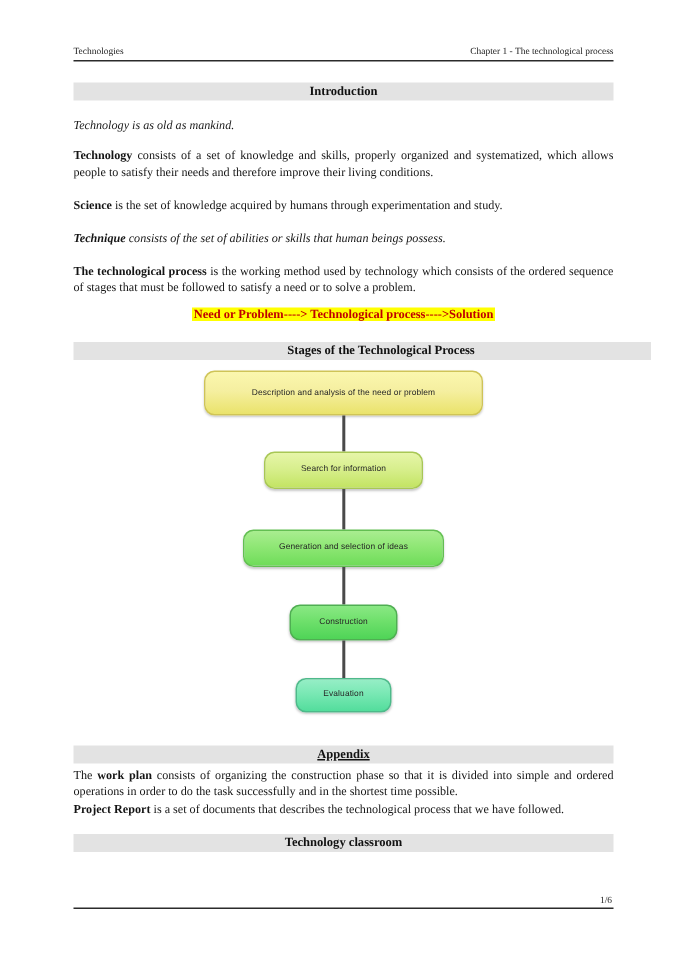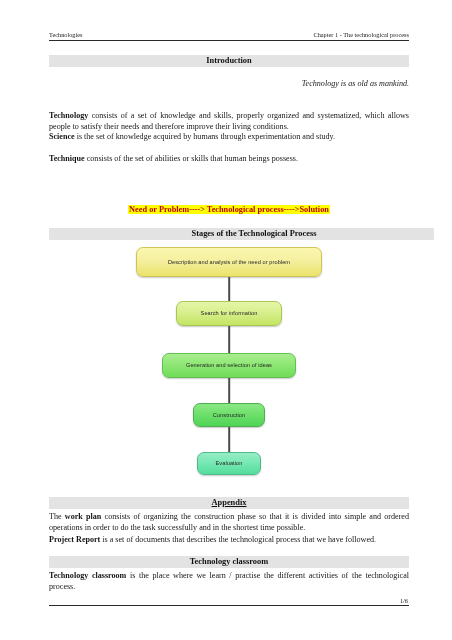--- a/index.html
+++ b/index.html
@@ -69,7 +69,7 @@
     position: absolute;
     left: 49px;
     width: 360px;
-    text-align: right;
+    text-align: left;
     font-style: italic;
     font-size: 8.1px;
     line-height: 11.4px;

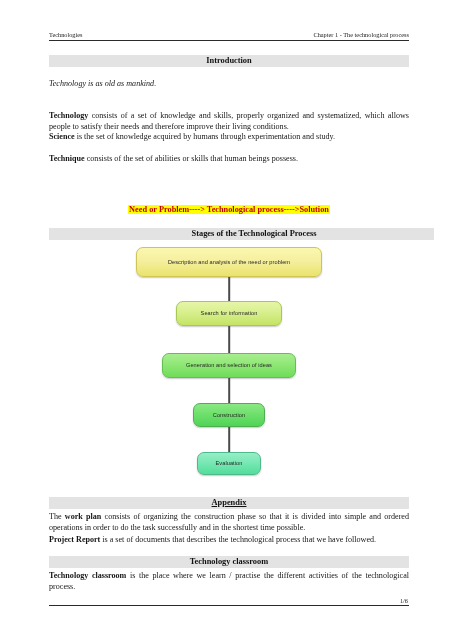--- a/index.html
+++ b/index.html
@@ -179,7 +179,7 @@
 
   <div class="center-italic" style="top:78px;">Technology is as old as mankind.</div>
 
-  <div class="para" style="top:98px;margin-top:12px;">
+  <div class="para" style="top:98px;">
     <b>Technology</b><span> consists of a set of knowledge and skills, properly organized and systematized, which allows people to satisfy their needs and therefore improve their living conditions.</span>
   </div>
 

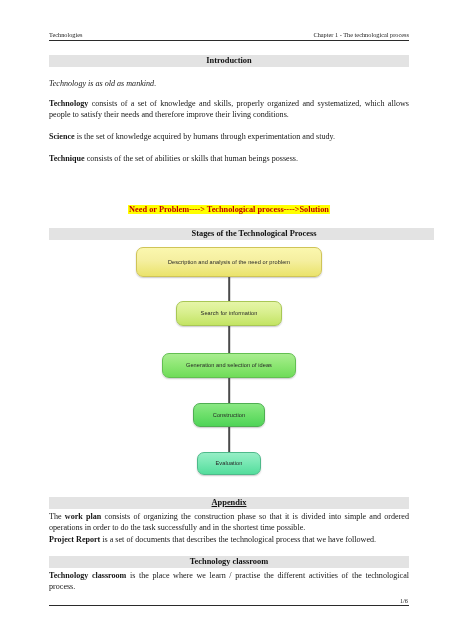--- a/index.html
+++ b/index.html
@@ -187,7 +187,7 @@
     <b>Science</b><span> is the set of knowledge acquired by humans through experimentation and study.</span>
   </div>
 
-  <div class="para" style="top:153px;">
+  <div class="para" style="top:153px;font-style:italic;">
     <b>Technique</b><span> consists of the set of abilities or skills that human beings possess.</span>
   </div>
 

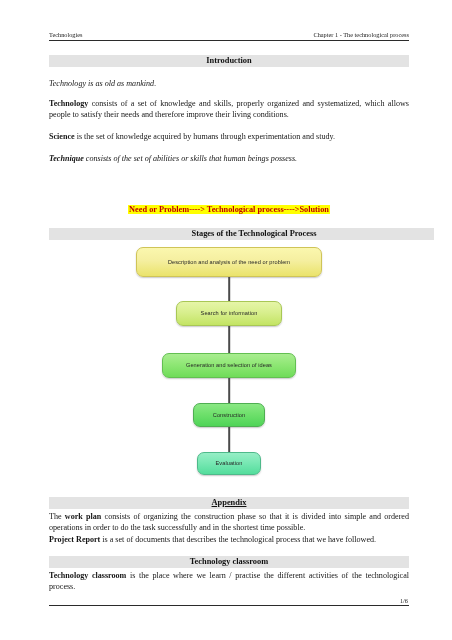--- a/index.html
+++ b/index.html
@@ -191,6 +191,9 @@
     <b>Technique</b><span> consists of the set of abilities or skills that human beings possess.</span>
   </div>
 
+  <div class="para" style="top:175px;">
+    <b>The technological process</b><span> is the working method used by technology which consists of the ordered sequence of stages that must be followed to satisfy a need or to solve a problem.</span>
+  </div>
 
   <div class="hl-line" style="top:204px;">
     <span class="hl">Need or Problem----&gt; Technological process----&gt;Solution</span>

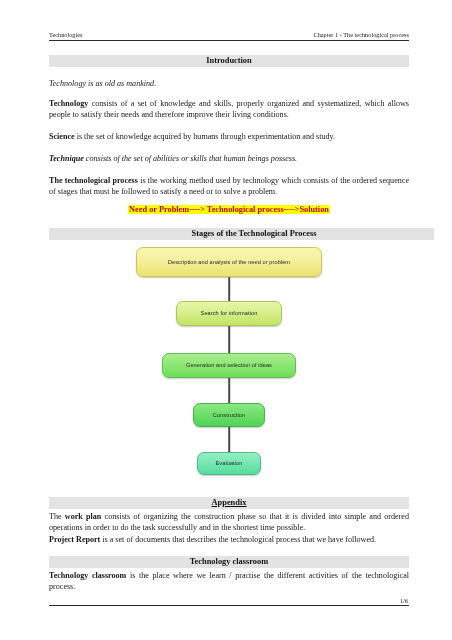--- a/index.html
+++ b/index.html
@@ -224,9 +224,6 @@
 
   <div class="band" style="top:556px;">Technology classroom</div>
 
-  <div class="para" style="top:570px;">
-    <b>Technology classroom</b><span> is the place where we learn / practise the different activities of the technological process.</span>
-  </div>
 
   <div class="doc-footer">
     <div class="pageno">1/6</div>

